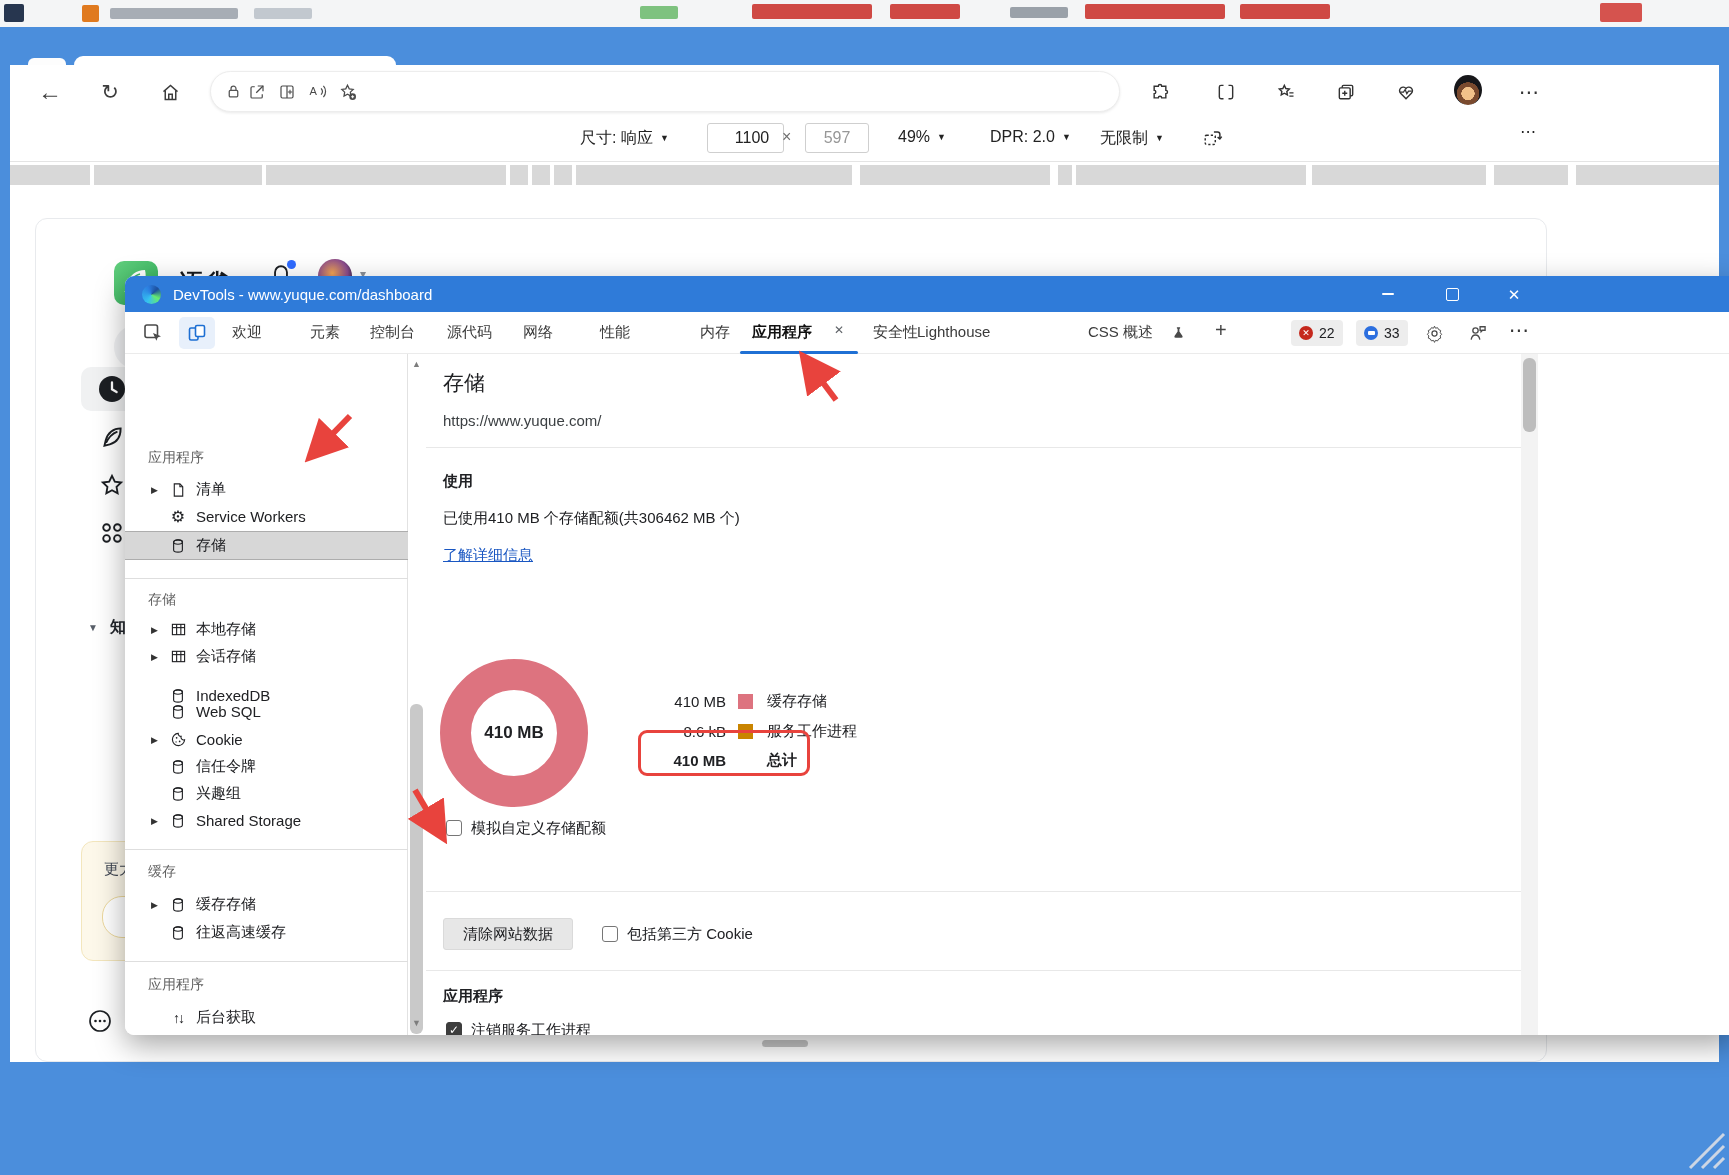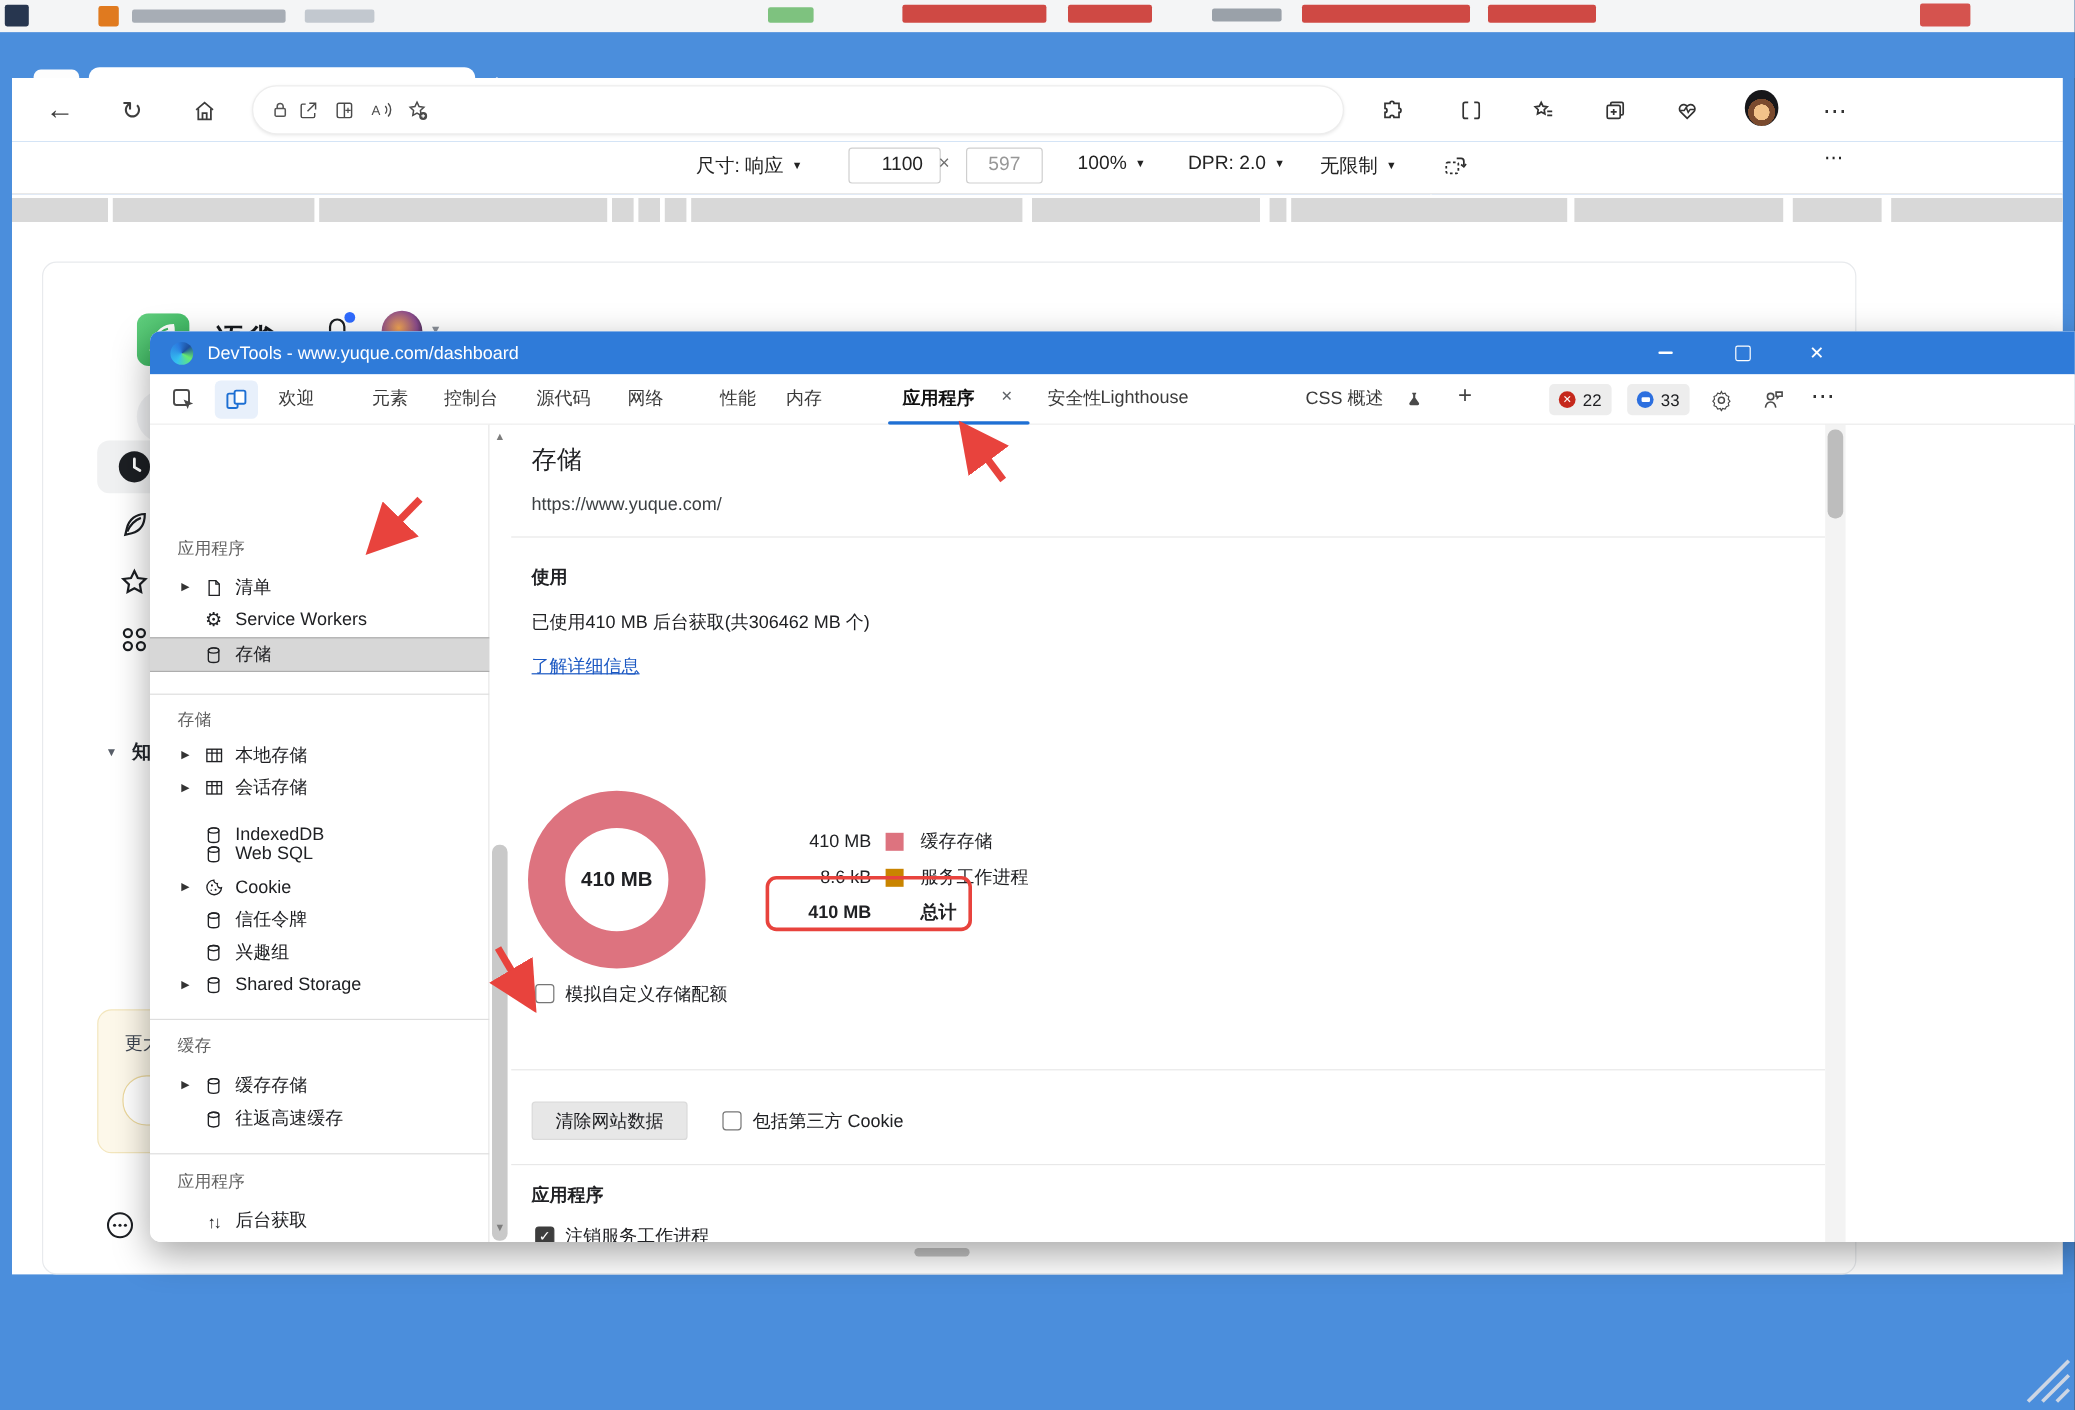--- a/index.html
+++ b/index.html
@@ -268,7 +268,7 @@
     <input class="dim-input" style="left: 697px; padding-left: 13px;" value="1100">
     <span class="dv" style="left:772px;color:#6f6f6f">×</span>
     <input class="dim-input dim-muted" style="left: 795px;" value="597">
-    <span class="dv" style="left:888px"><span>100%</span><span class="caret">▼</span></span>
+    <span class="dv" style="left:888px"><span>49%</span><span class="caret">▼</span></span>
     <span class="dv" style="left:980px"><span>DPR: 2.0</span><span class="caret">▼</span></span>
     <span class="dv" style="left:1090px"><span>无限制</span><span class="caret">▼</span></span>
     <span class="dv ic" style="left:1192px;top:9px">

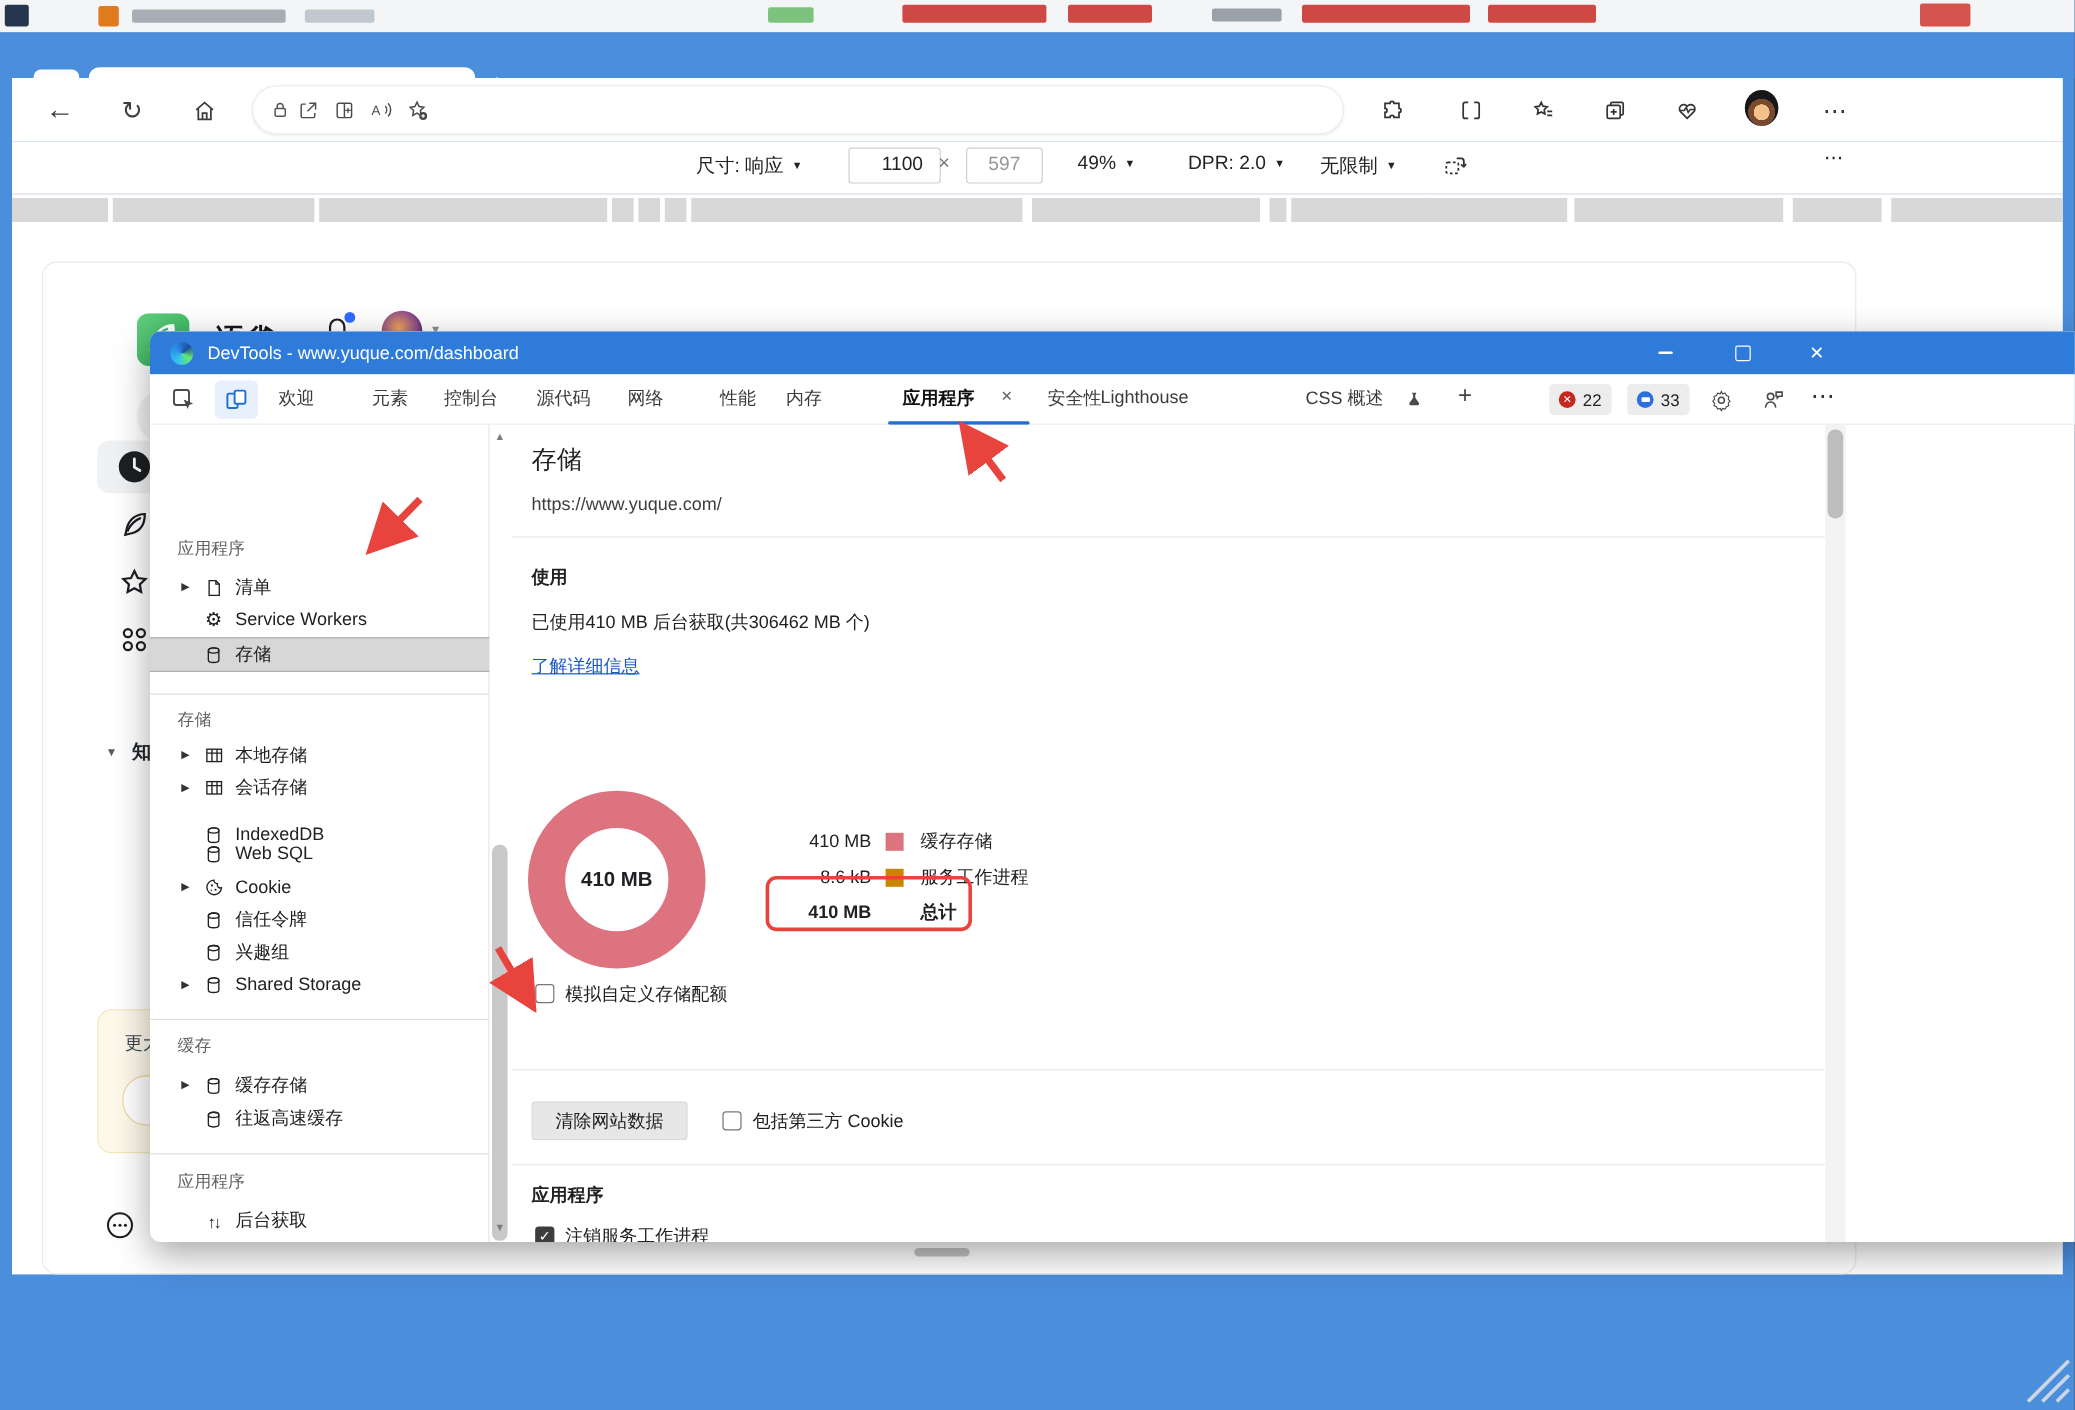--- a/index.html
+++ b/index.html
@@ -435,7 +435,7 @@
       <span class="dt-tab" style="left:322px">源代码</span>
       <span class="dt-tab" style="left:398px">网络</span>
       <span class="dt-tab" style="left:475px">性能</span>
-      <span class="dt-tab" style="left:530px">内存</span>
+      <span class="dt-tab" style="left:575px">内存</span>
       <span class="dt-tab" style="left:627px;color:#111;font-weight:600">应用程序</span>
       <span class="dt-tab" style="left:709px;font-size:12px;color:#5f6368">✕</span>
       <span class="dt-underline" style="left:615px;width:118px"></span>

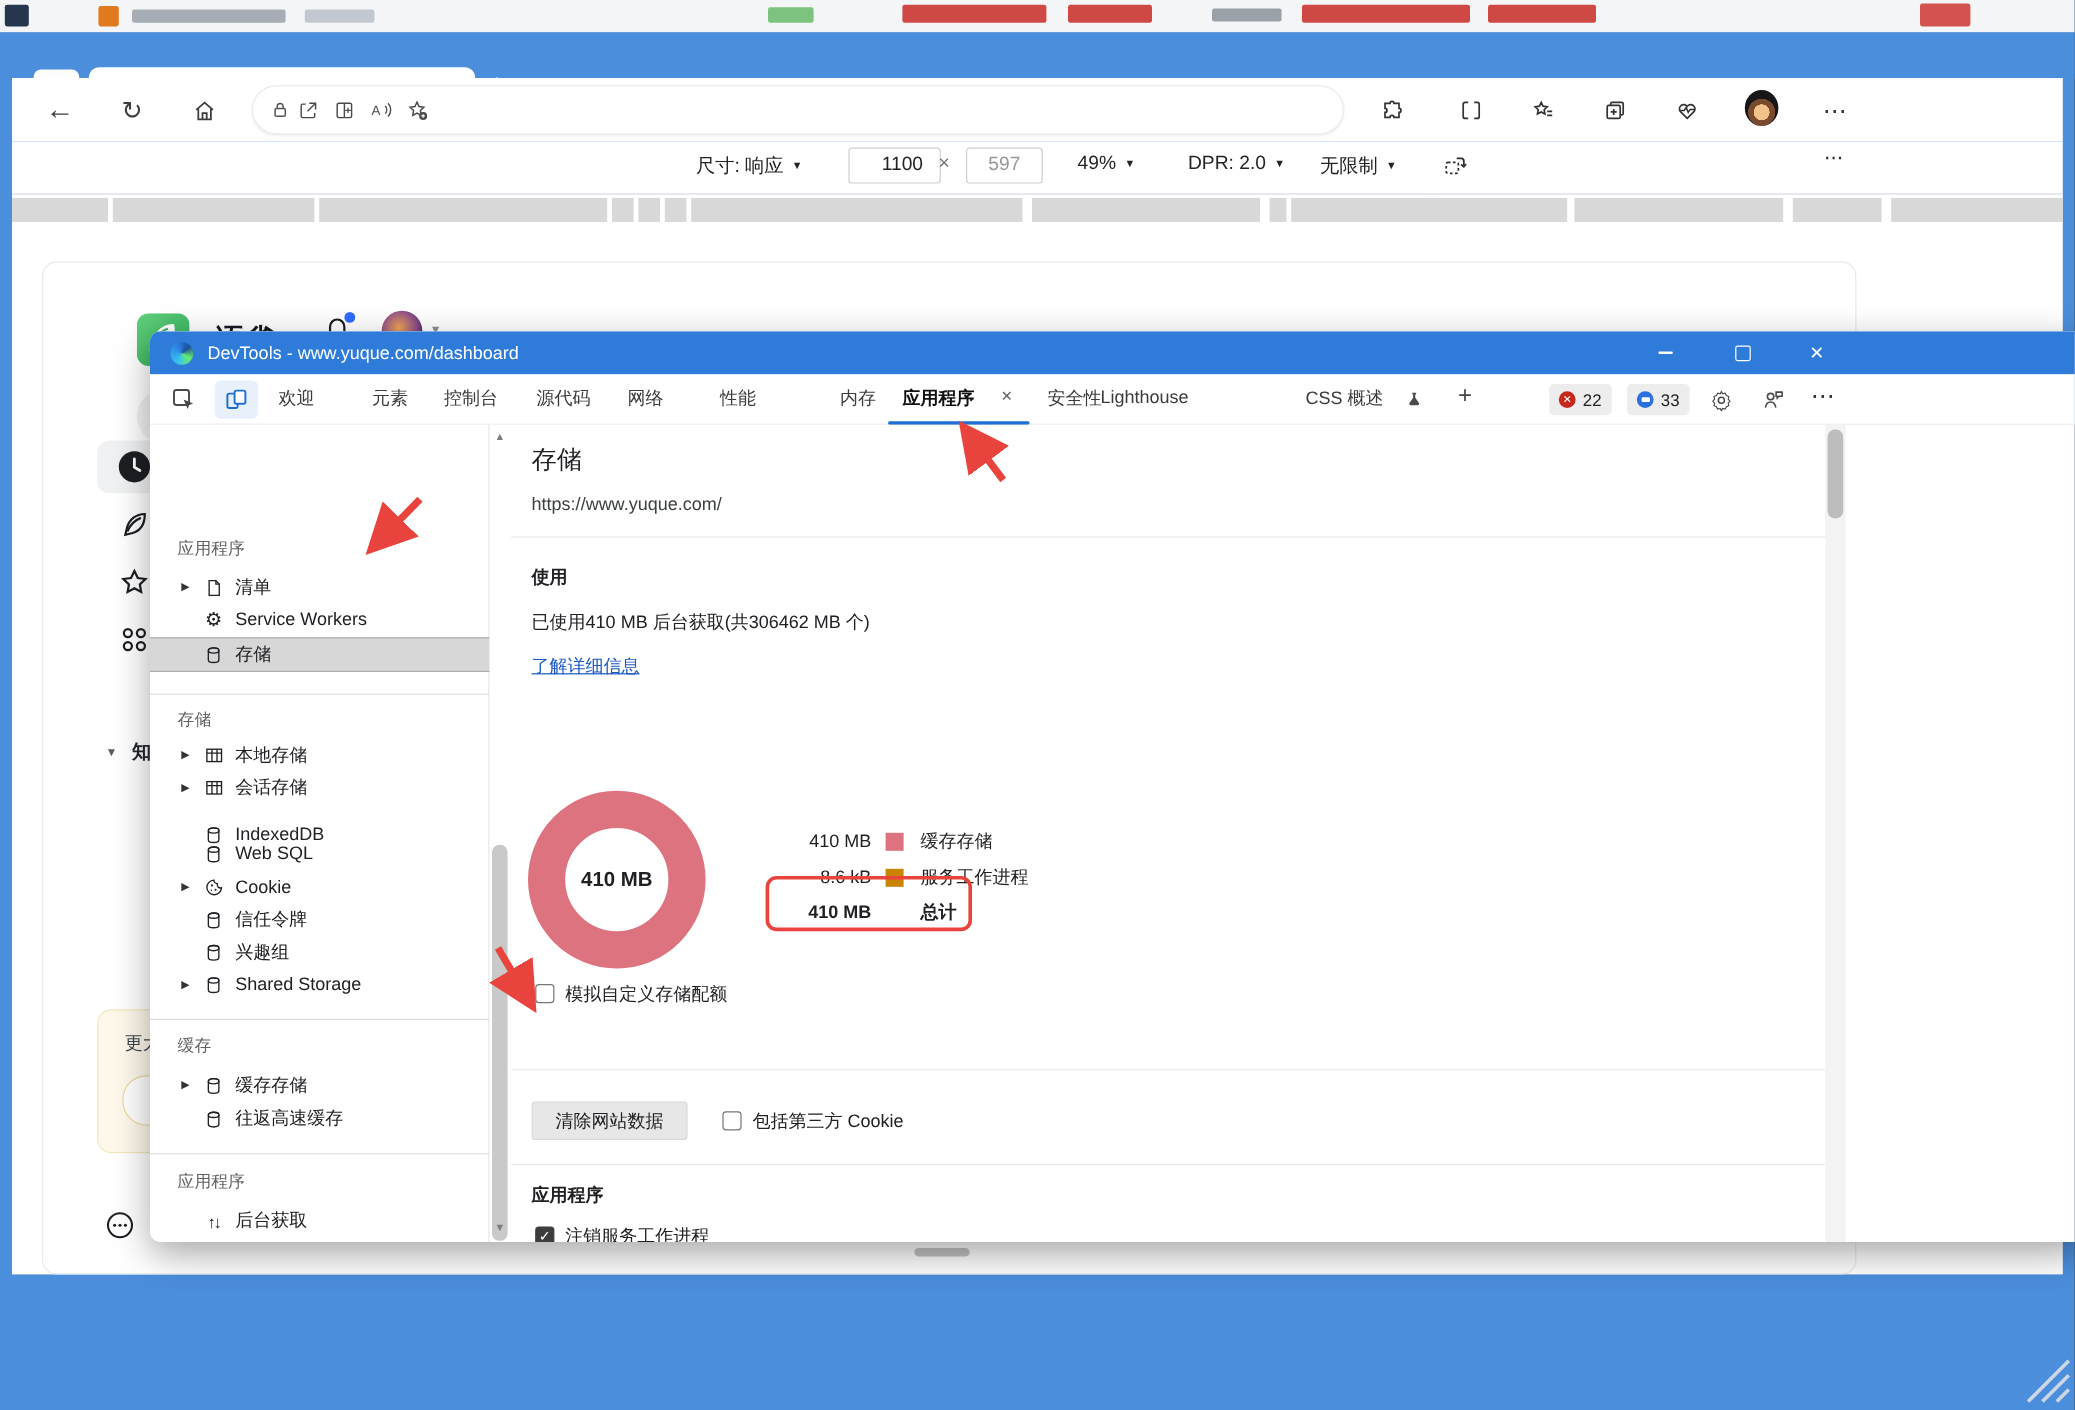--- a/index.html
+++ b/index.html
@@ -648,7 +648,7 @@
       <div class="m-hr" style="top:93px"></div>
 
       <div class="m-b" style="top:118px">使用</div>
-      <div class="m-t" style="top:155px">已使用410 MB 后台获取(共306462 MB 个)</div>
+      <div class="m-t" style="top:155px">已使用410 MB 个存储配额(共306462 MB 个)</div>
       <a class="m-link" style="top:192px">了解详细信息</a>
 
       <div class="donut">

